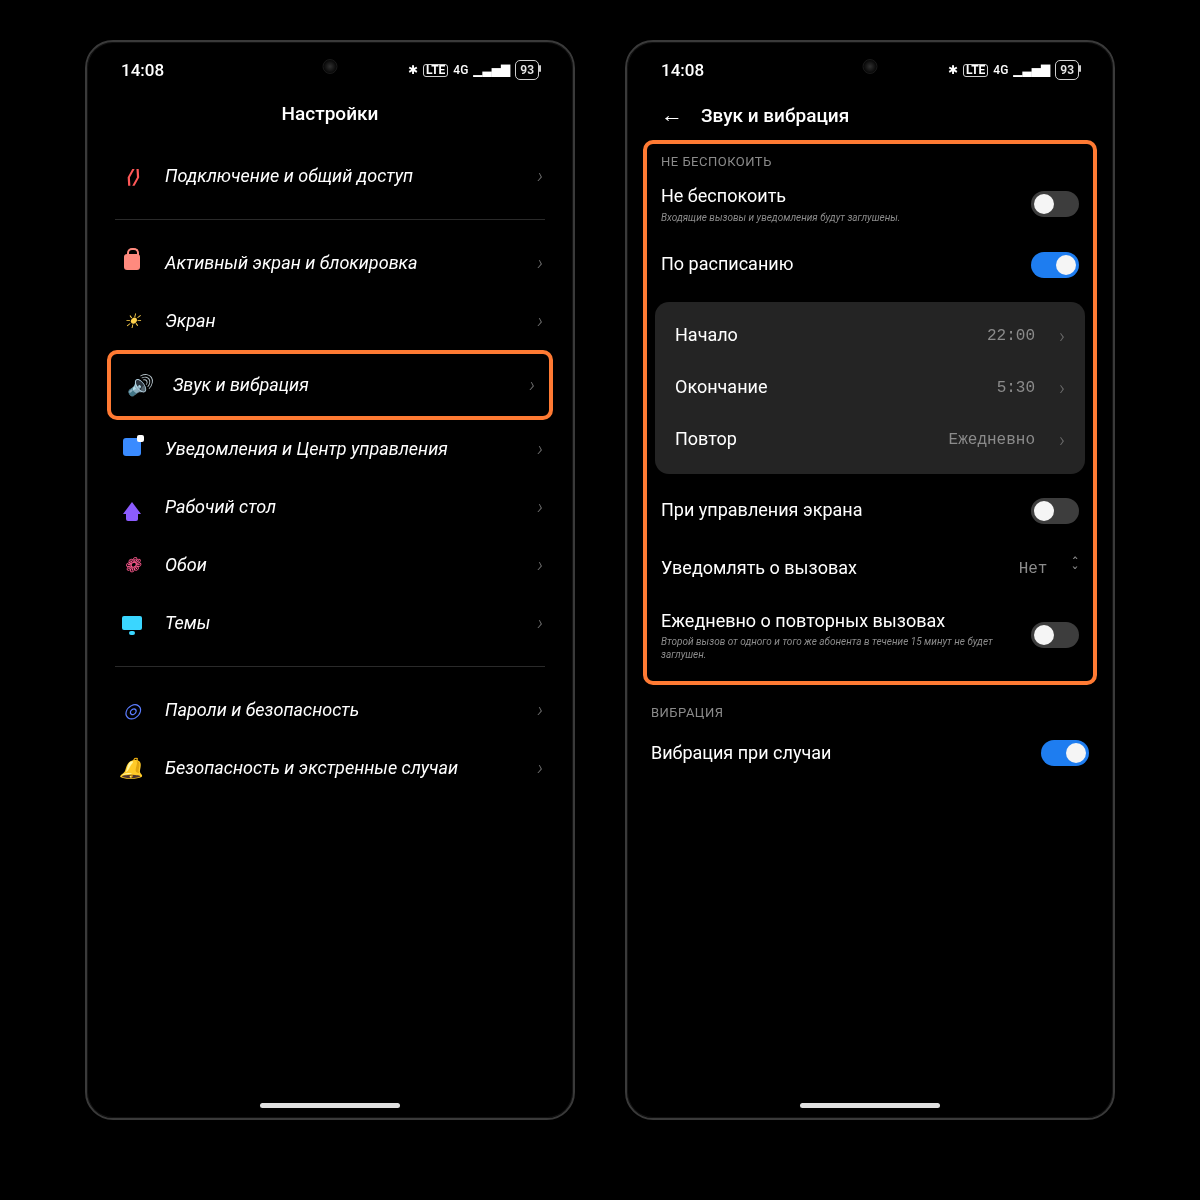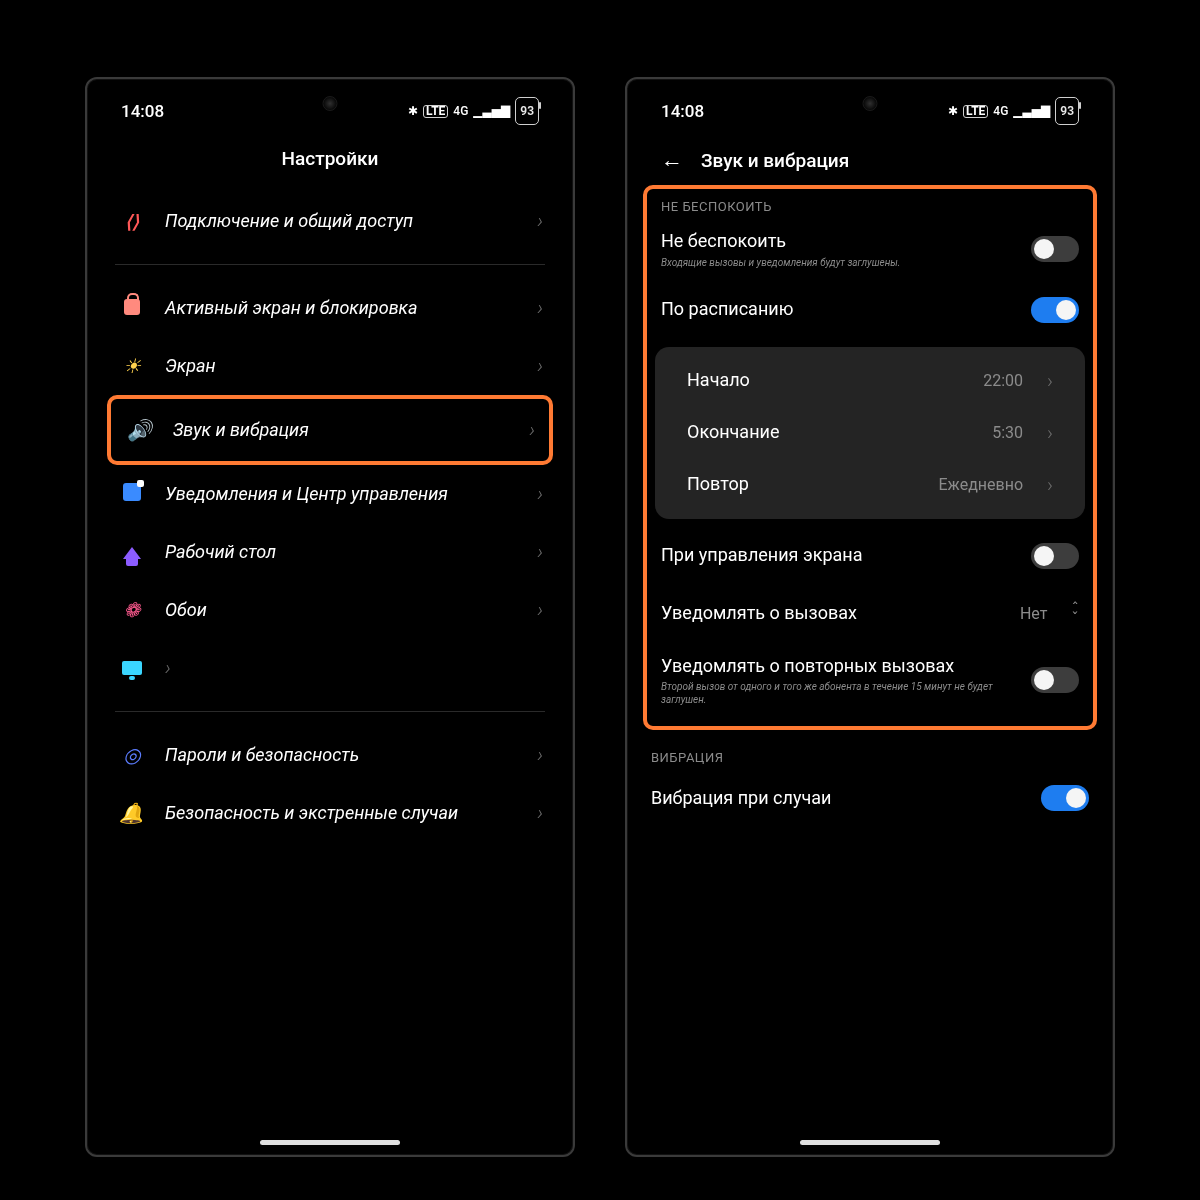--- a/index.html
+++ b/index.html
@@ -35,12 +35,11 @@
     height:1080px;
     background:var(--phone-bg);
     border:2px solid var(--phone-border);
-    border-radius:12px;
+    border-radius:28px;
     position:relative;
     padding:10px 14px 18px 14px;
     overflow:hidden;
     box-shadow:0 0 0 1px #111 inset;
-    margin-top:37px;
   }
   .camera-dot{
     position:absolute;

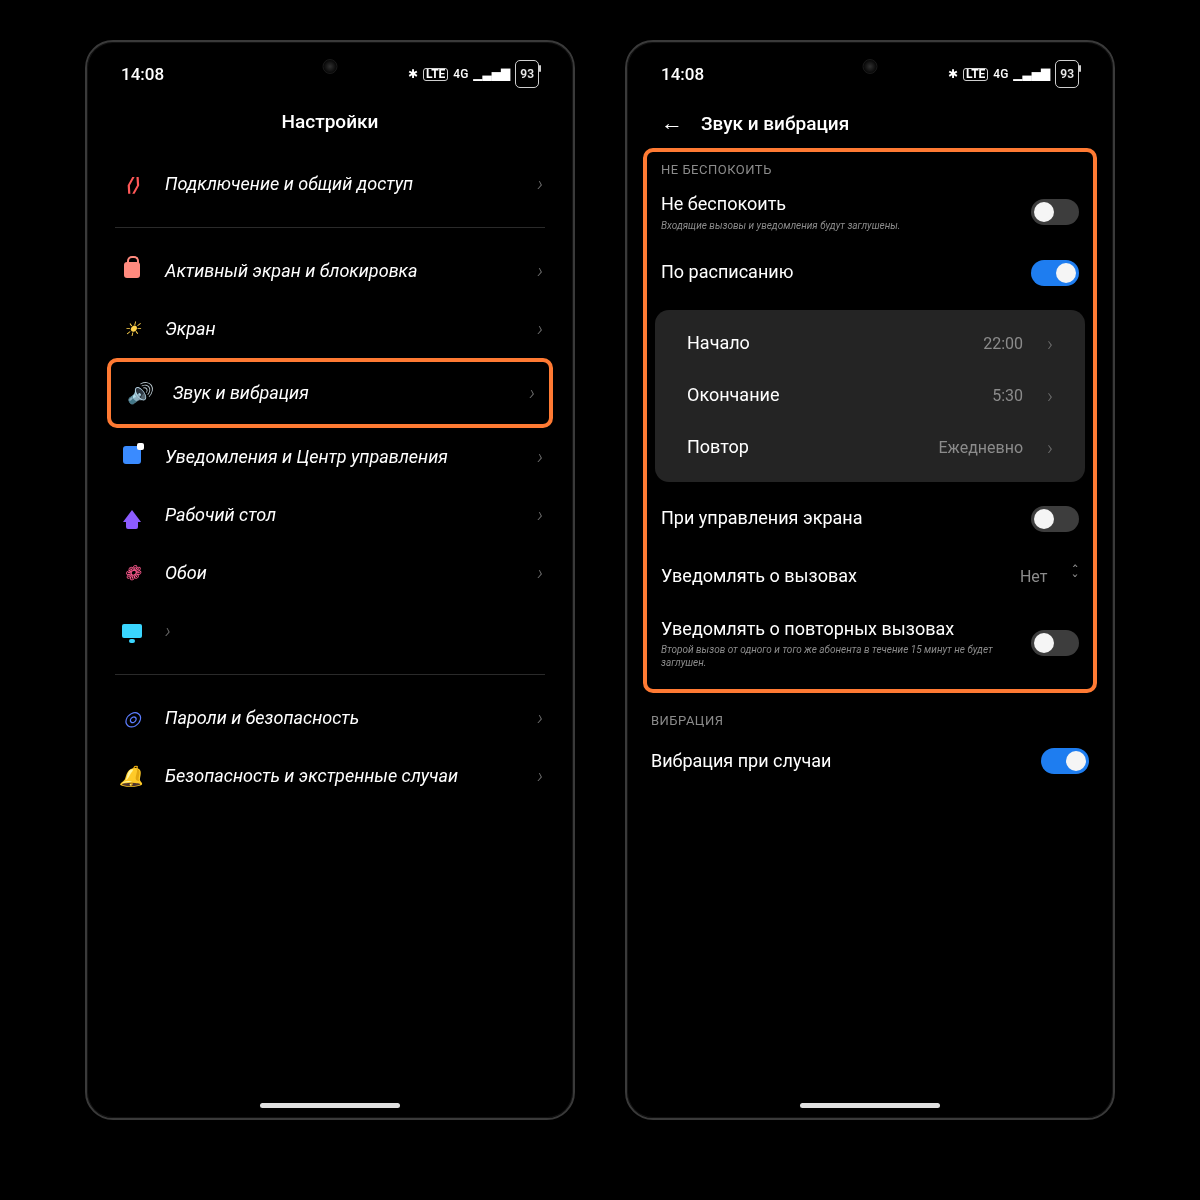--- a/index.html
+++ b/index.html
@@ -64,7 +64,7 @@
   .battery-pill{
     display:inline-flex;align-items:center;justify-content:center;
     border:1.3px solid #cfcfcf;border-radius:5px;
-    padding:0 4px;height:28px;font-size:10px;font-weight:600;color:#e8e8e8;
+    padding:0 4px;height:20px;font-size:10px;font-weight:600;color:#e8e8e8;
     position:relative;
   }
   .battery-pill::after{content:"";position:absolute;right:-3px;top:4px;width:2px;height:7px;background:#cfcfcf;border-radius:1px;}

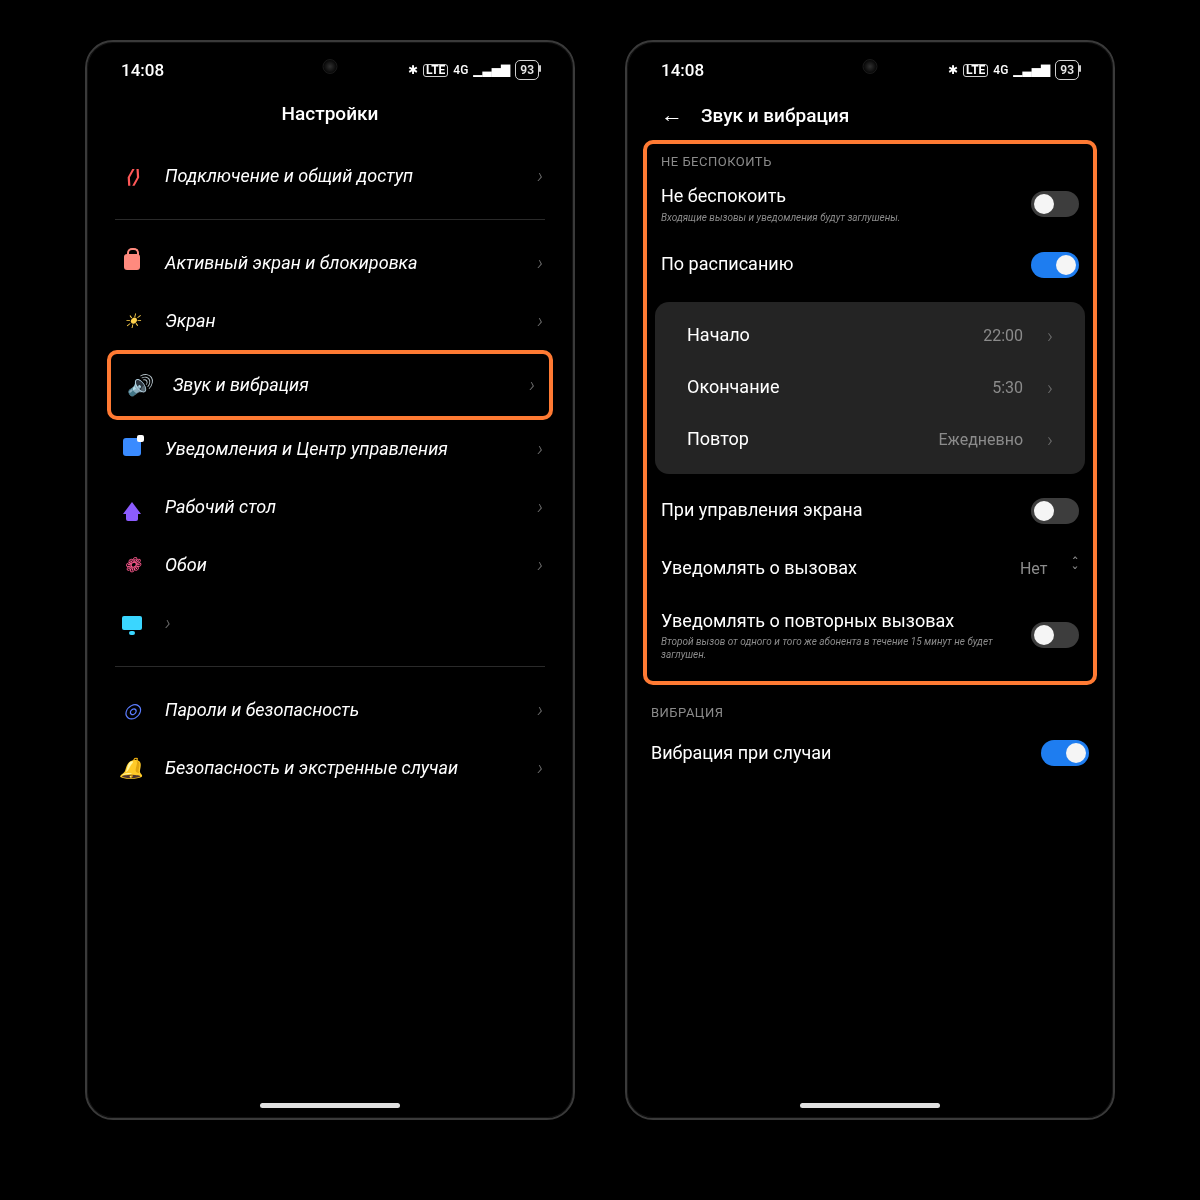--- a/index.html
+++ b/index.html
@@ -106,7 +106,7 @@
 
   
   .section-label{font-size:13px;color:var(--text-dim);letter-spacing:0.5px;padding:8px 10px 4px 10px;}
-  .schedule-card{background:var(--card);border-radius:14px;margin:8px 4px;padding:8px 16px;}
+  .schedule-card{background:var(--card);border-radius:14px;margin:8px 4px;padding:8px 4px;}
   .schedule-card .row{padding:14px 16px;min-height:52px;}
 
   

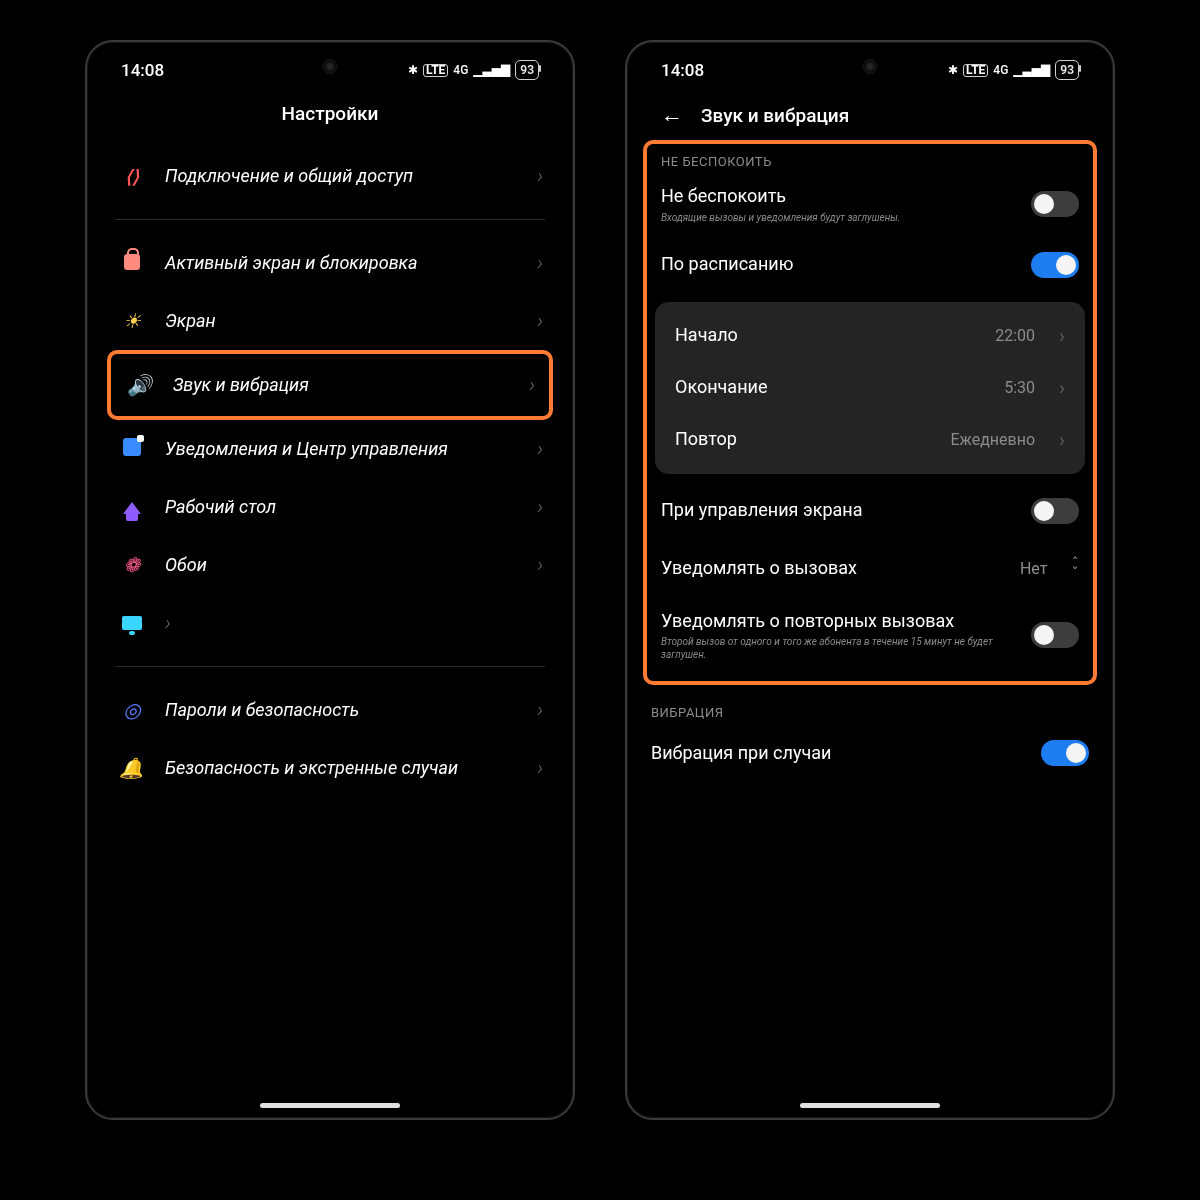--- a/index.html
+++ b/index.html
@@ -90,7 +90,7 @@
   .row .title{font-size:18px;color:#fff;line-height:1.25;}
   .row .sub{font-size:10px;color:var(--text-dim);margin-top:3px;line-height:1.3;font-style:italic;}
   .row .chev{color:#6a6a6a;font-size:20px;font-weight:300;}
-  .row .value{color:var(--text-dim);font-size:16px;margin-right:6px;}
+  .row .value{color:var(--text-dim);font-size:16px;margin-right:6px;font-family:Liberation Mono, monospace;}
 
   
   .toggle{width:48px;height:26px;border-radius:13px;position:relative;flex-shrink:0;}

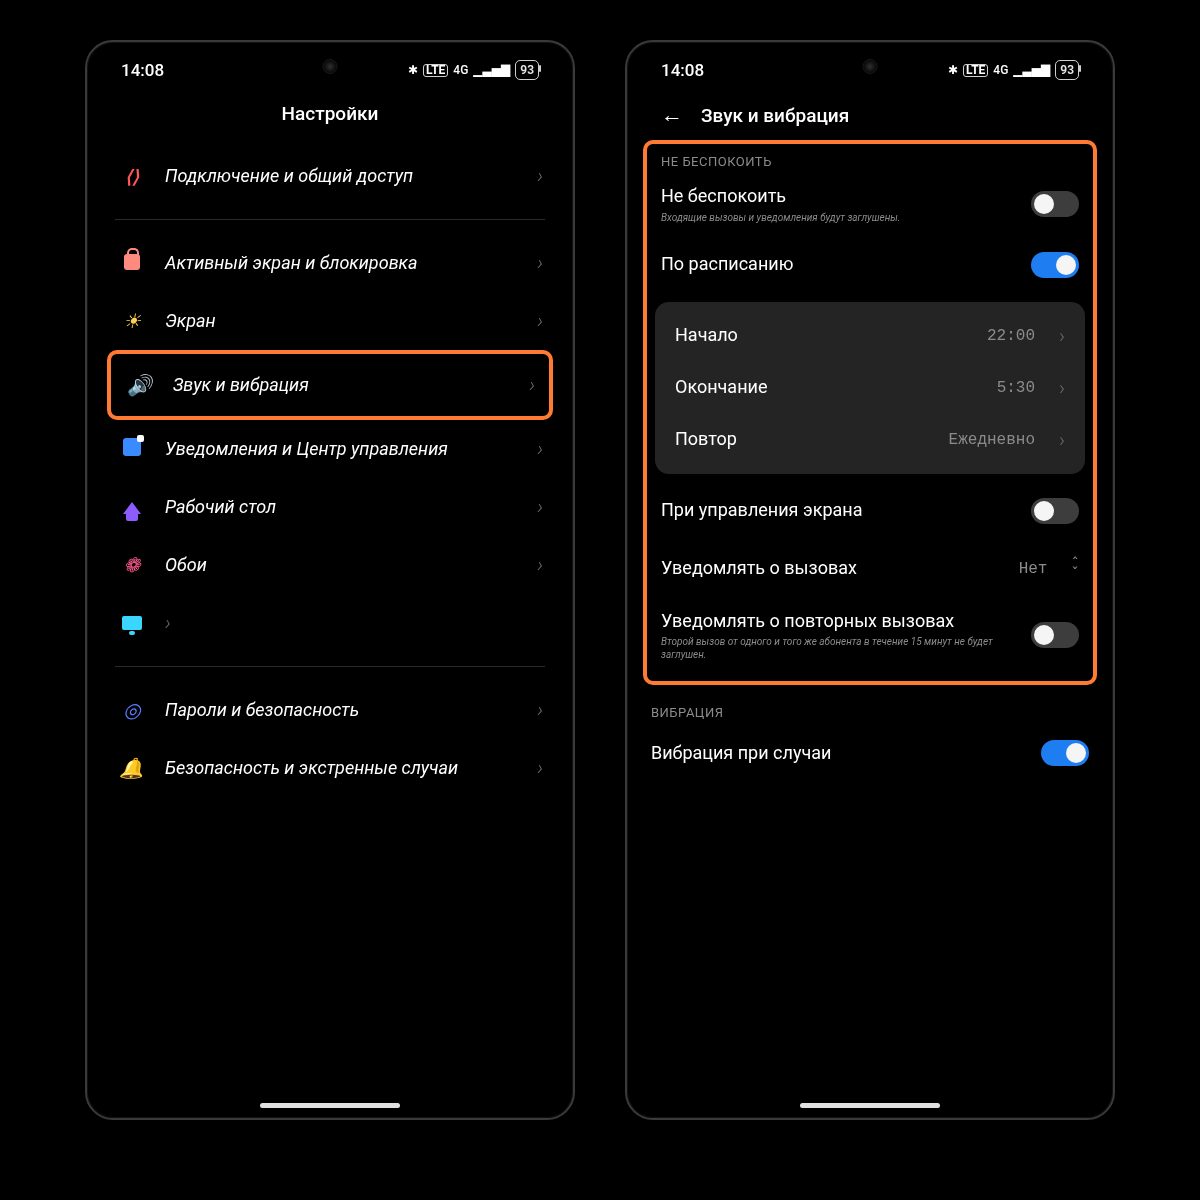--- a/index.html
+++ b/index.html
@@ -219,6 +219,9 @@
 
     <div class="row">
       <span class="icon c-cyan"><span class="i-theme"></span></span>
+      <div class="labels">
+          <div class="title">Темы</div>
+        </div>
       <span class="chev">›</span>
     </div>
 

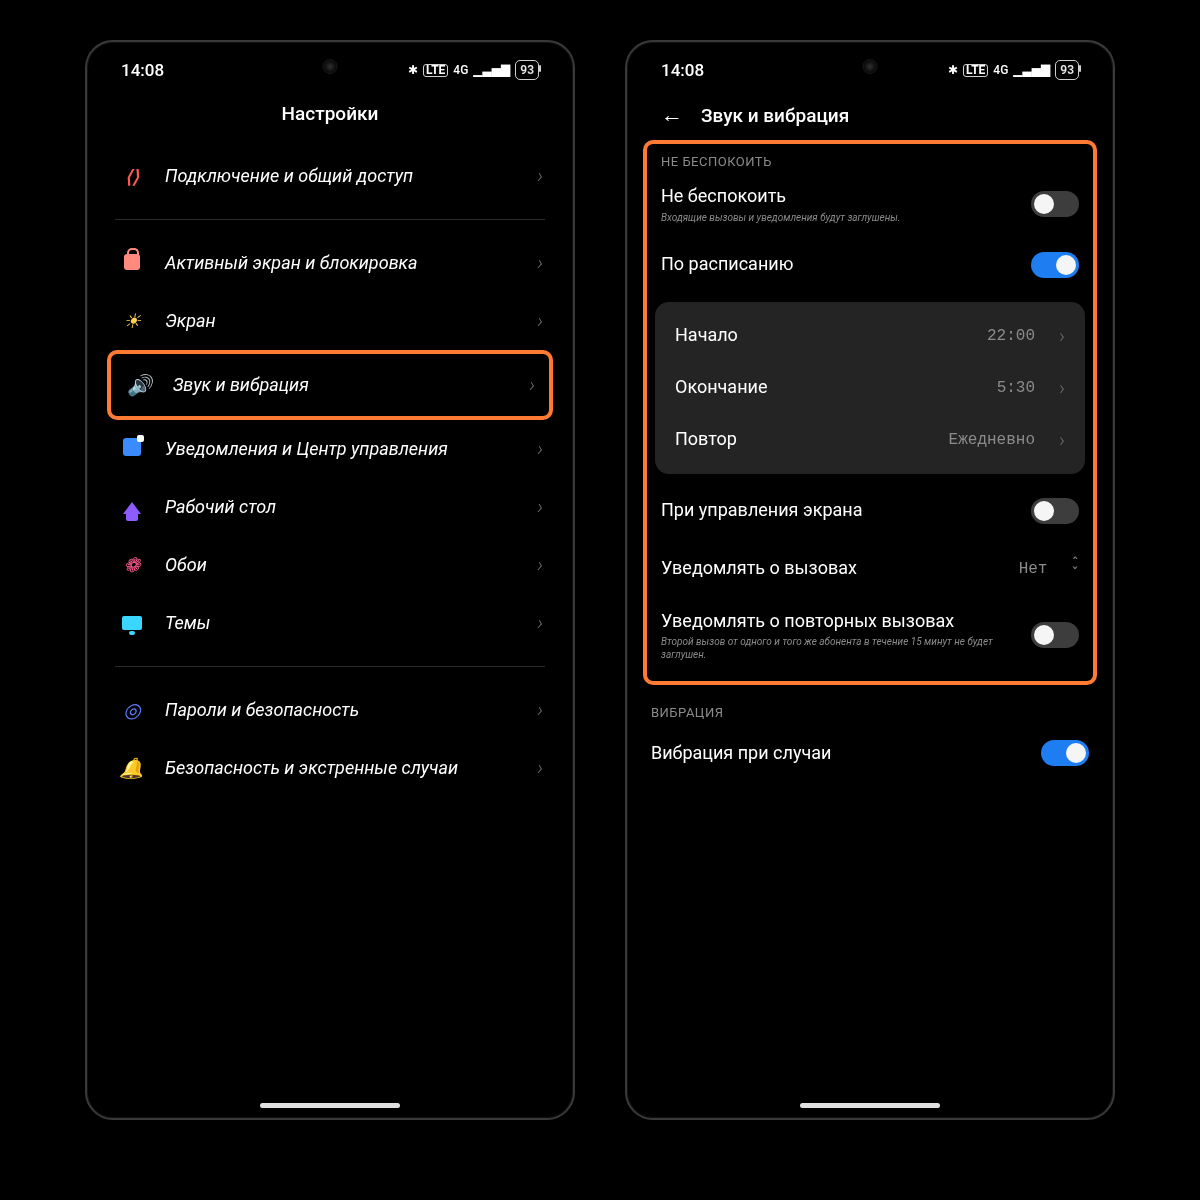--- a/index.html
+++ b/index.html
@@ -332,7 +332,7 @@
 
     <div class="row">
       <div class="labels">
-        <div class="title">Уведомлять о повторных вызовах</div>
+        <div class="title">Ежедневно о повторных вызовах</div>
         <div class="sub">Второй вызов от одного и того же абонента в течение 15 минут не будет заглушен.</div>
       </div>
       <div class="toggle off">

